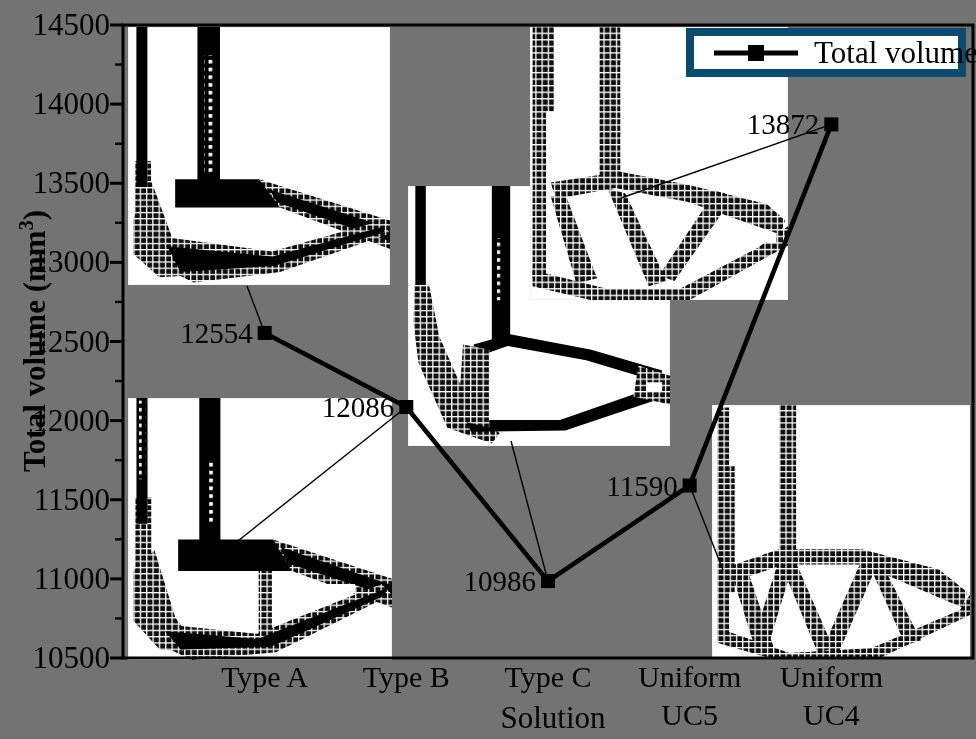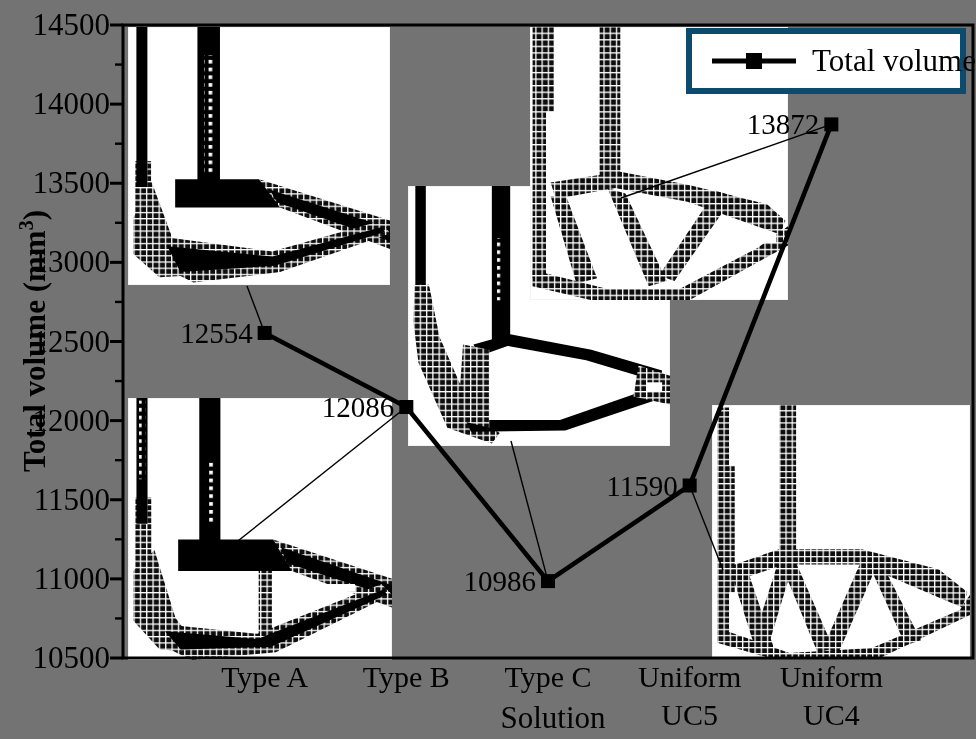--- a/index.html
+++ b/index.html
@@ -29,8 +29,8 @@
     white-space:nowrap;
   }
   .legend-box{
-    position:absolute;left:686px;top:28px;width:280px;height:66px;
-    box-sizing:border-box;border:6px solid #0c4a6e;background:#fff;
+    position:absolute;left:686px;top:28px;width:280px;height:49px;
+    box-sizing:border-box;border:8px solid #0c4a6e;background:#fff;
     display:flex;align-items:center;
   }
   .legend-box .key{flex:0 0 auto;margin-left:12px;}

